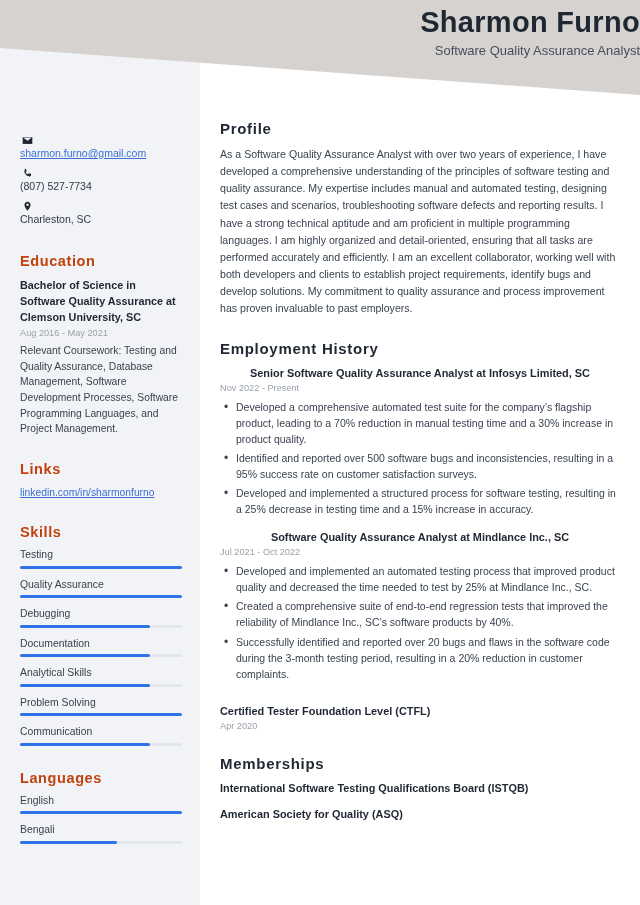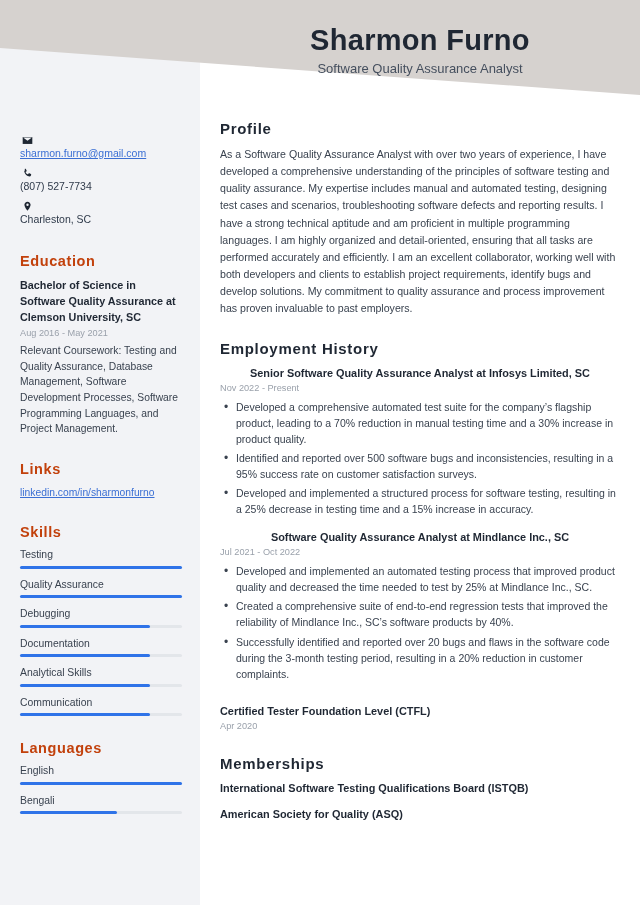--- a/index.html
+++ b/index.html
@@ -51,8 +51,8 @@
     width: 440px;
     height: 95px;
     z-index: 3;
-    text-align: center;
-    padding-top: 24px;
+    text-align: right;
+    padding-top: 6px;
   }
 
   .header-name {

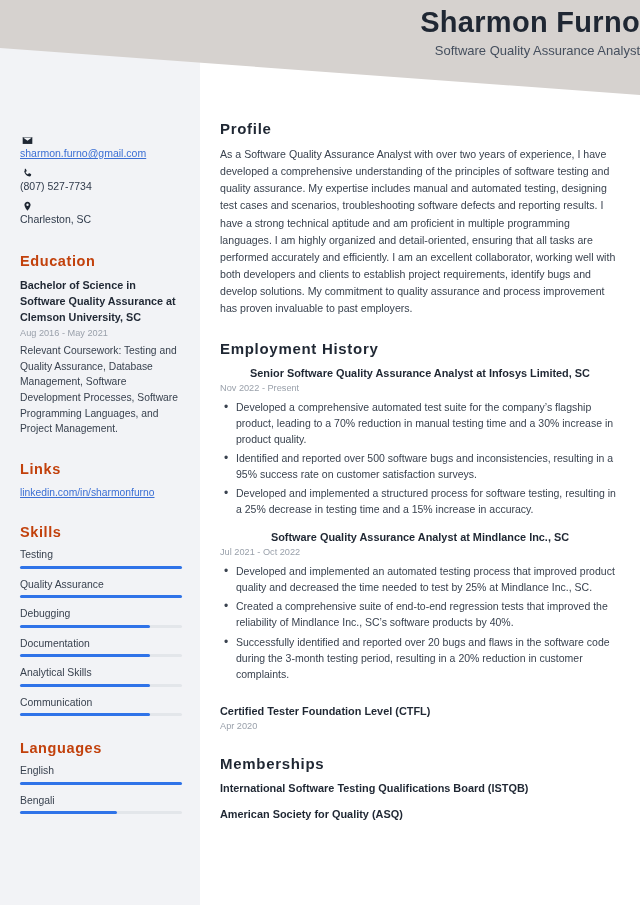--- a/index.html
+++ b/index.html
@@ -358,6 +358,12 @@
             </div>
           </div>
           <div class="bar-item">
+            <div class="bar-label">Problem Solving</div>
+            <div class="bar-track">
+              <div class="bar-fill" style="width: 100%;"></div>
+            </div>
+          </div>
+          <div class="bar-item">
             <div class="bar-label">Communication</div>
             <div class="bar-track">
               <div class="bar-fill" style="width: 80%;"></div>

